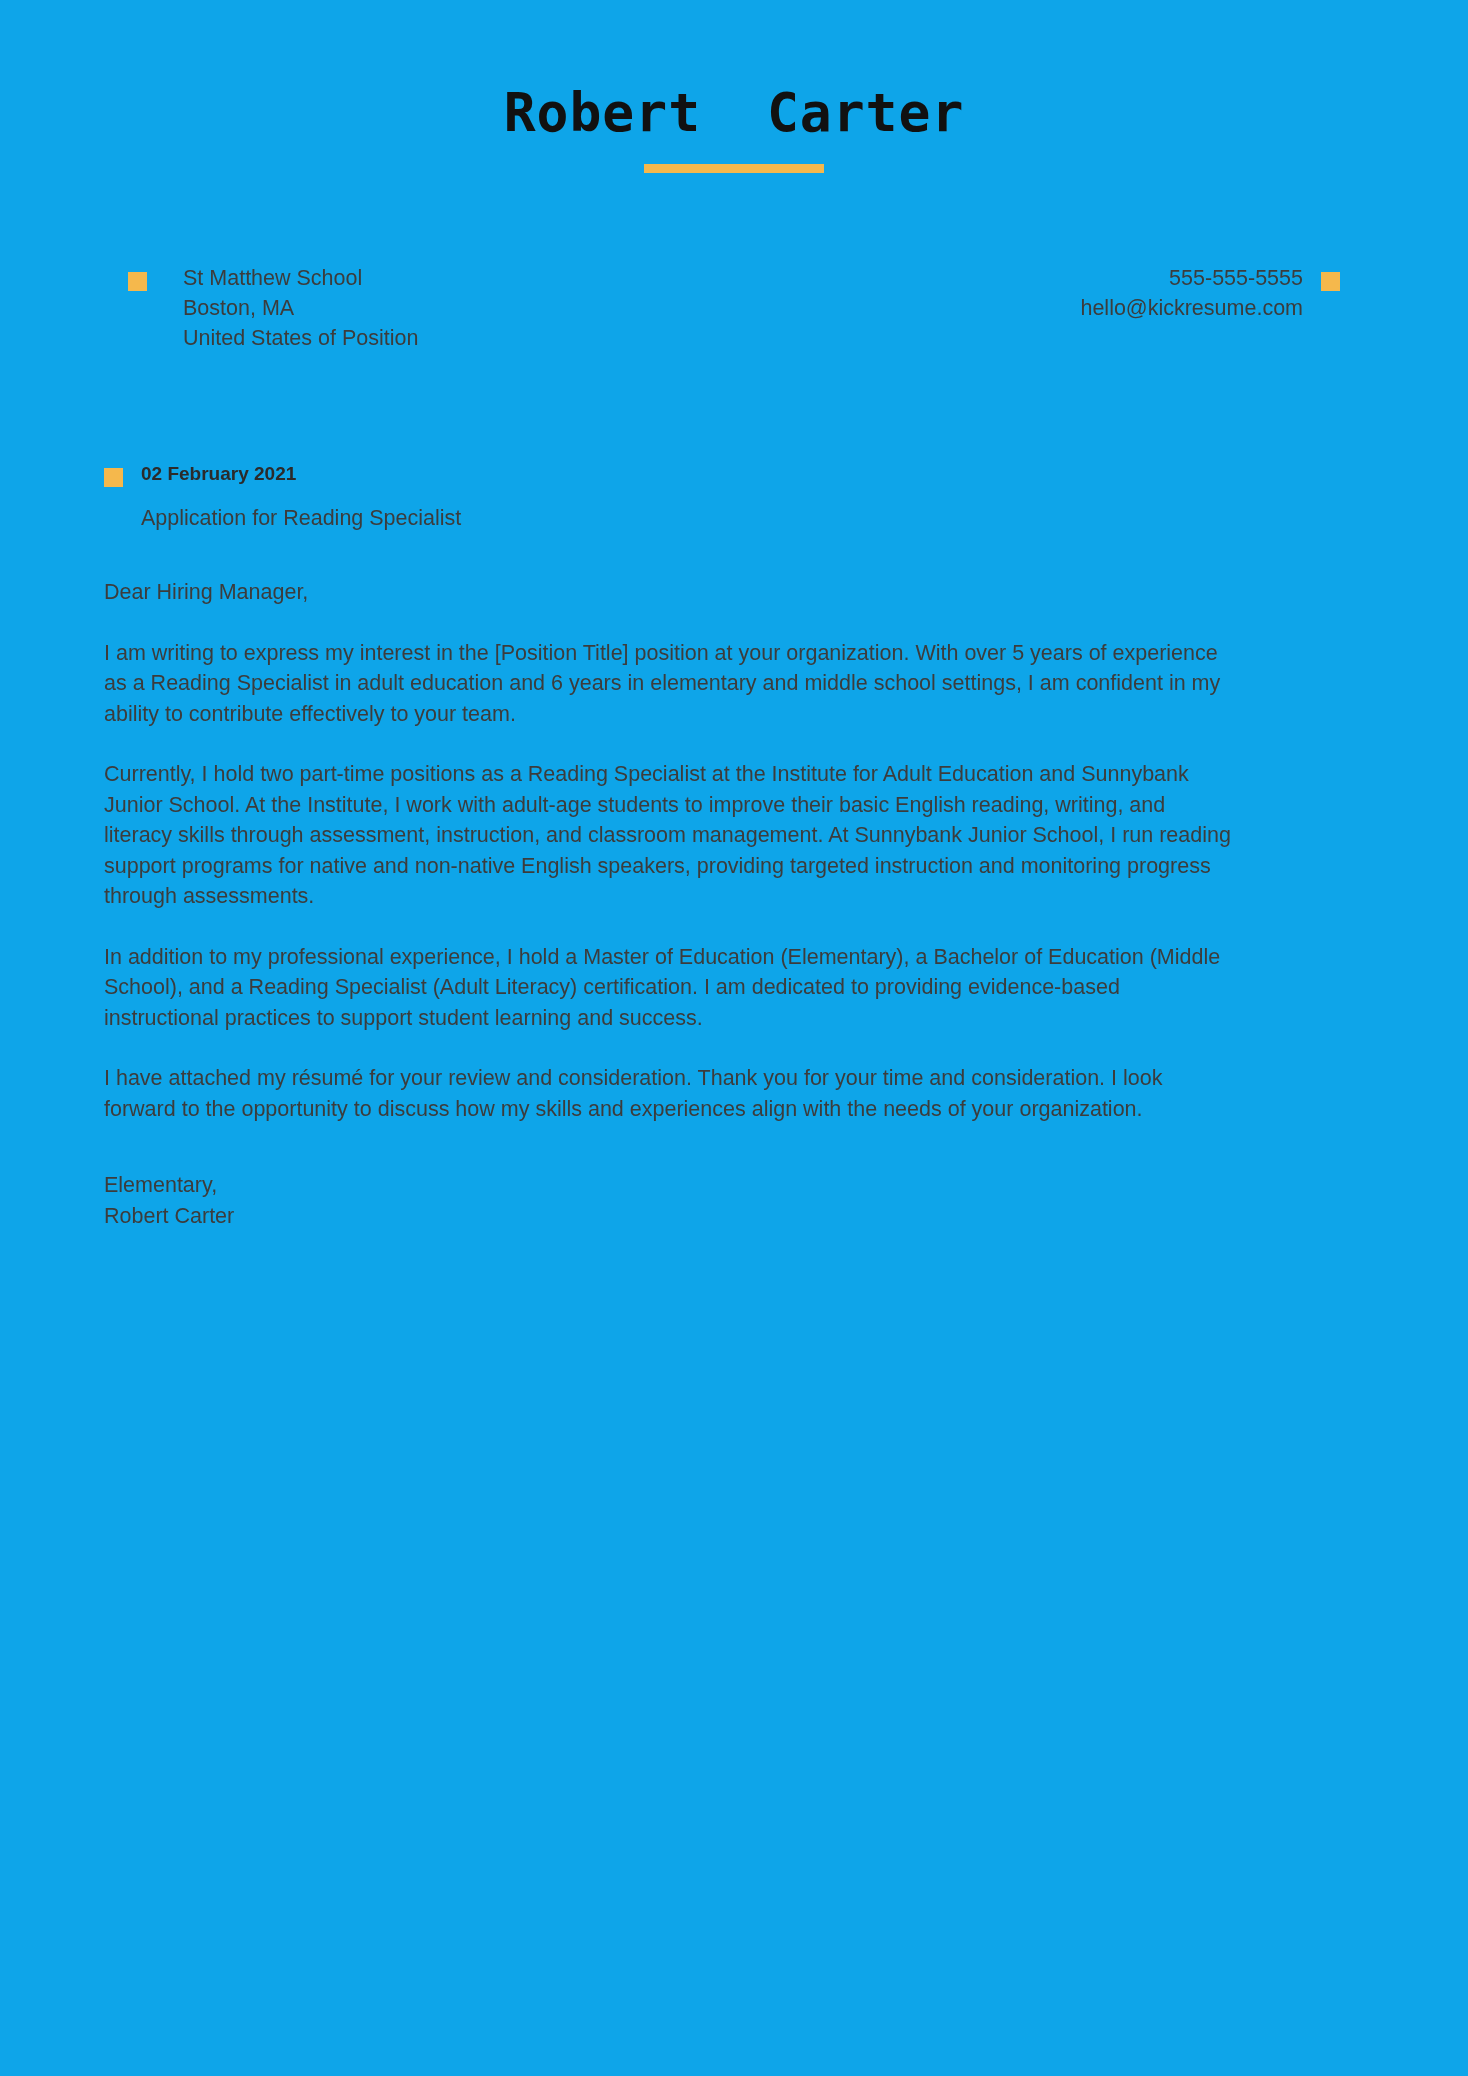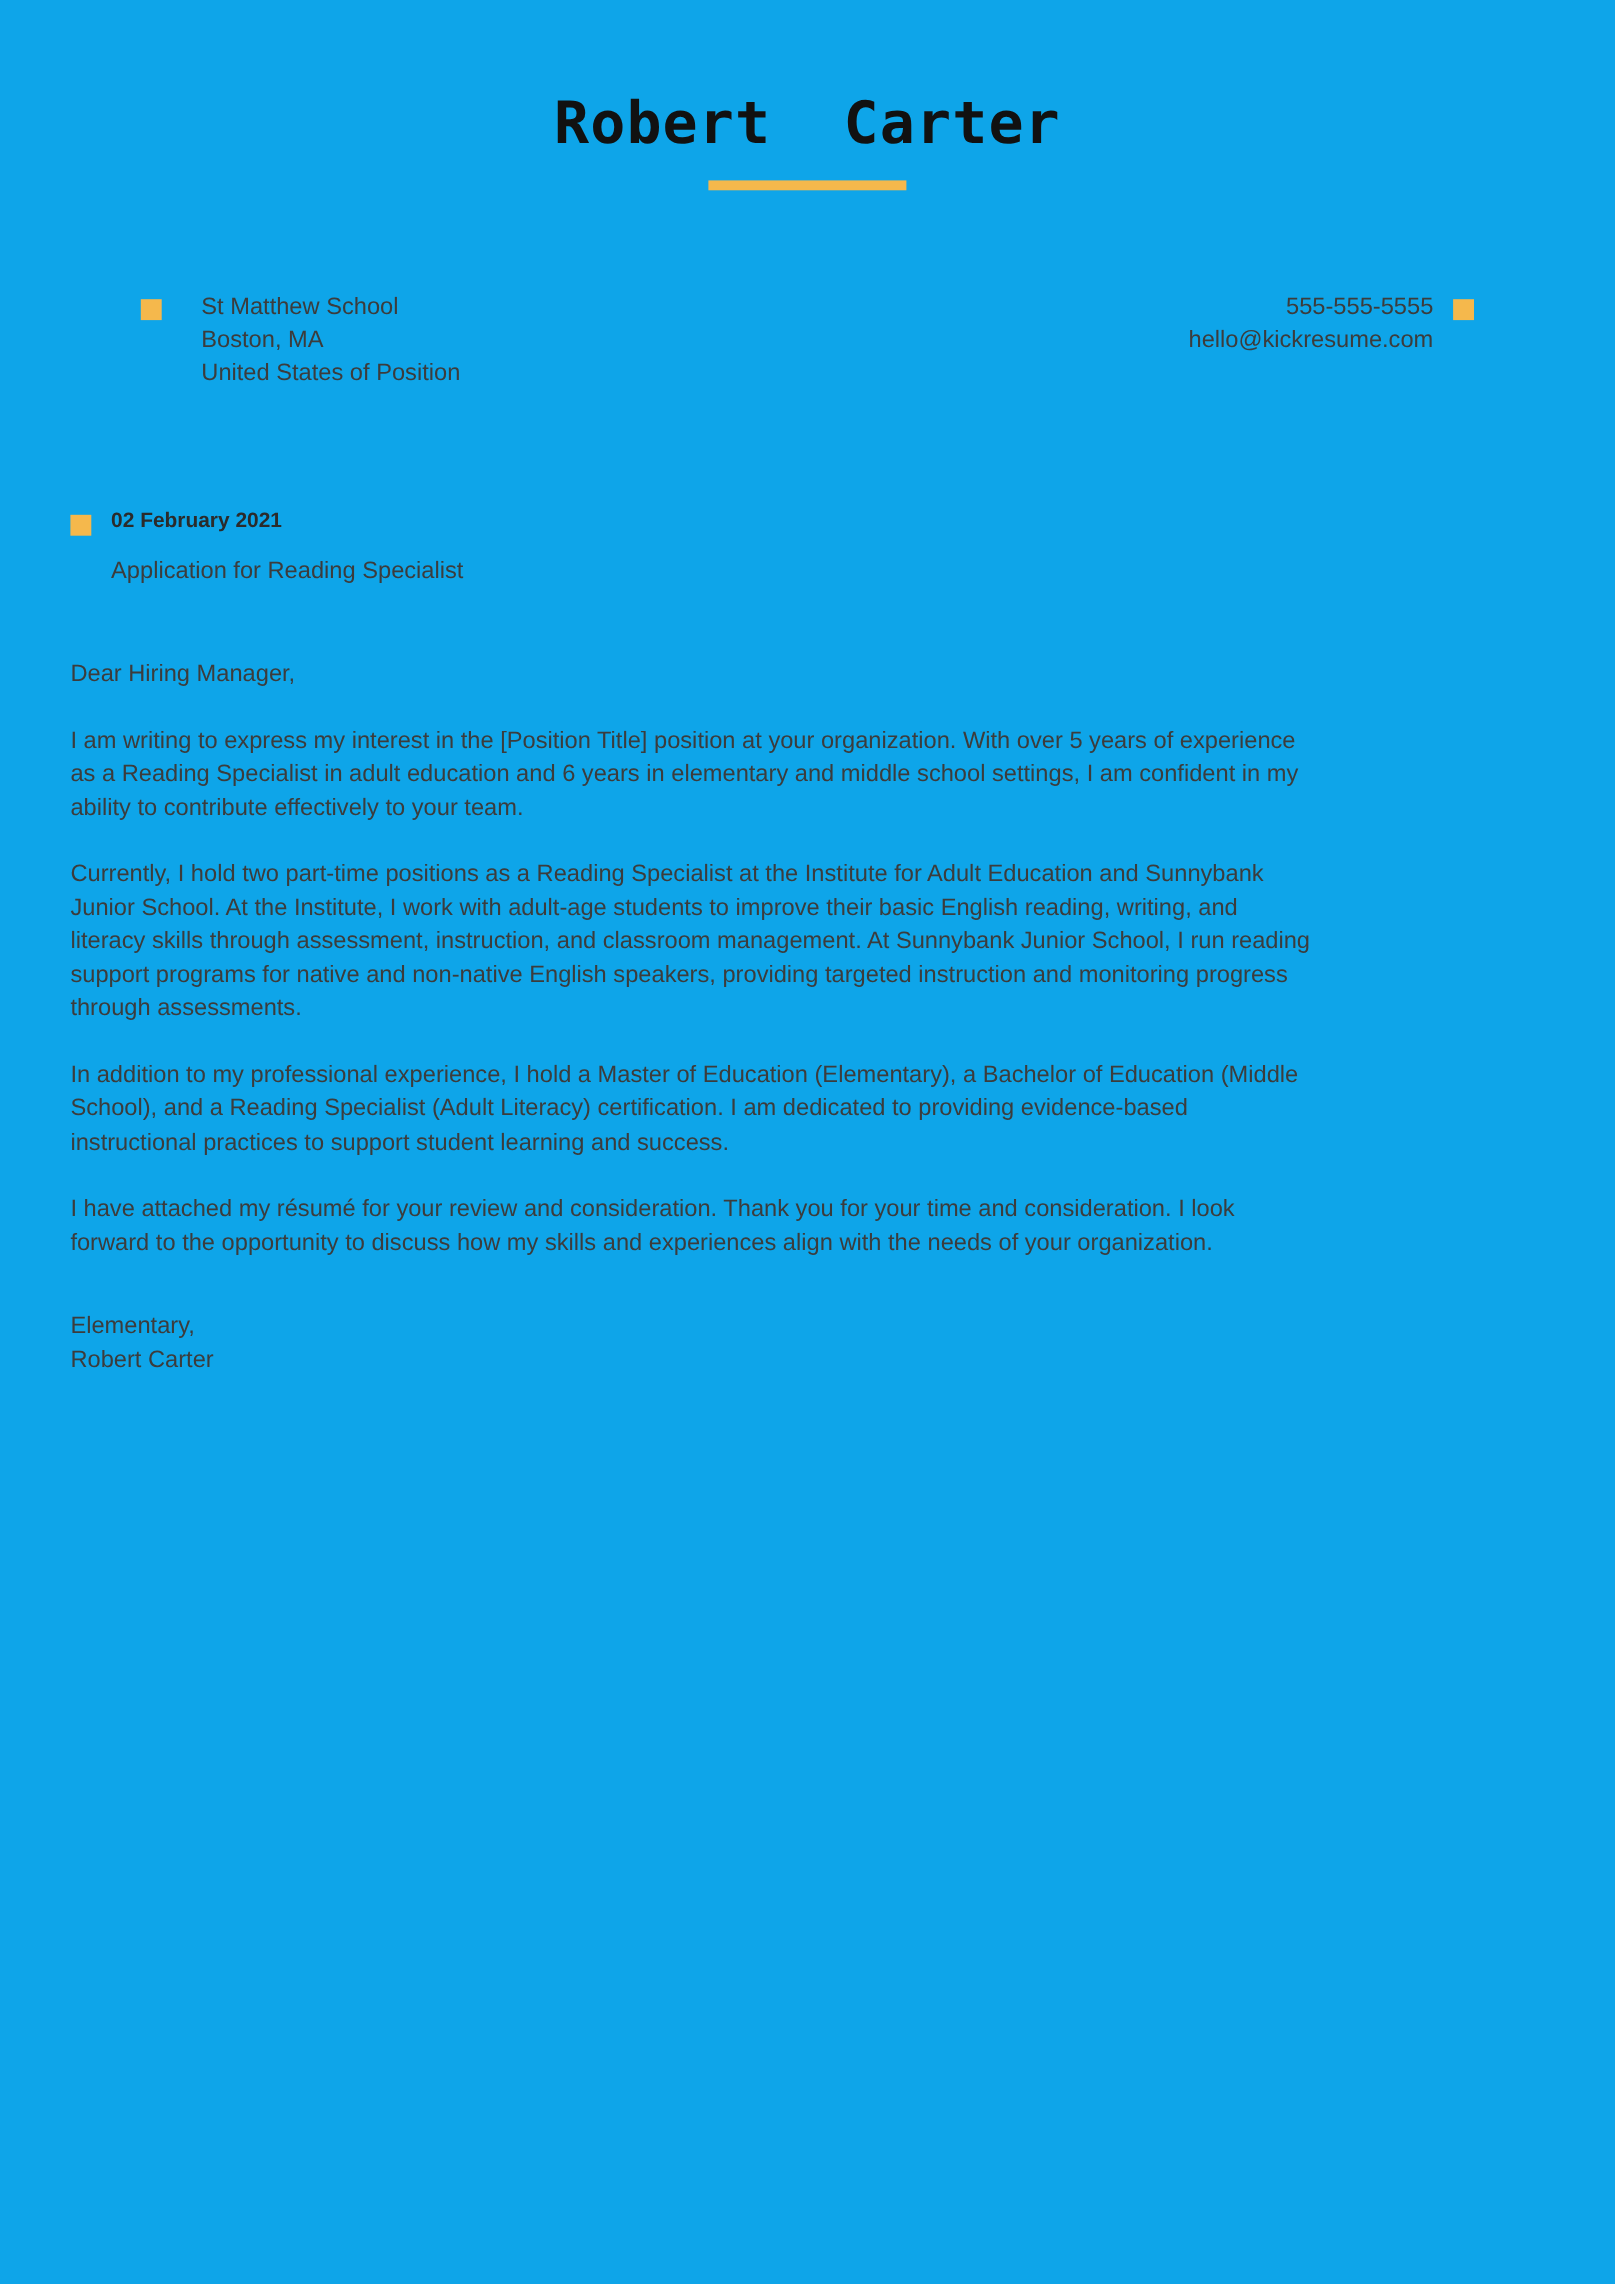--- a/index.html
+++ b/index.html
@@ -86,7 +86,7 @@
   
   .letter {
     margin-top: 108px;
-    padding-left: 64px;
+    padding-left: 104px;
     padding-right: 128px;
   }
   .date-block {

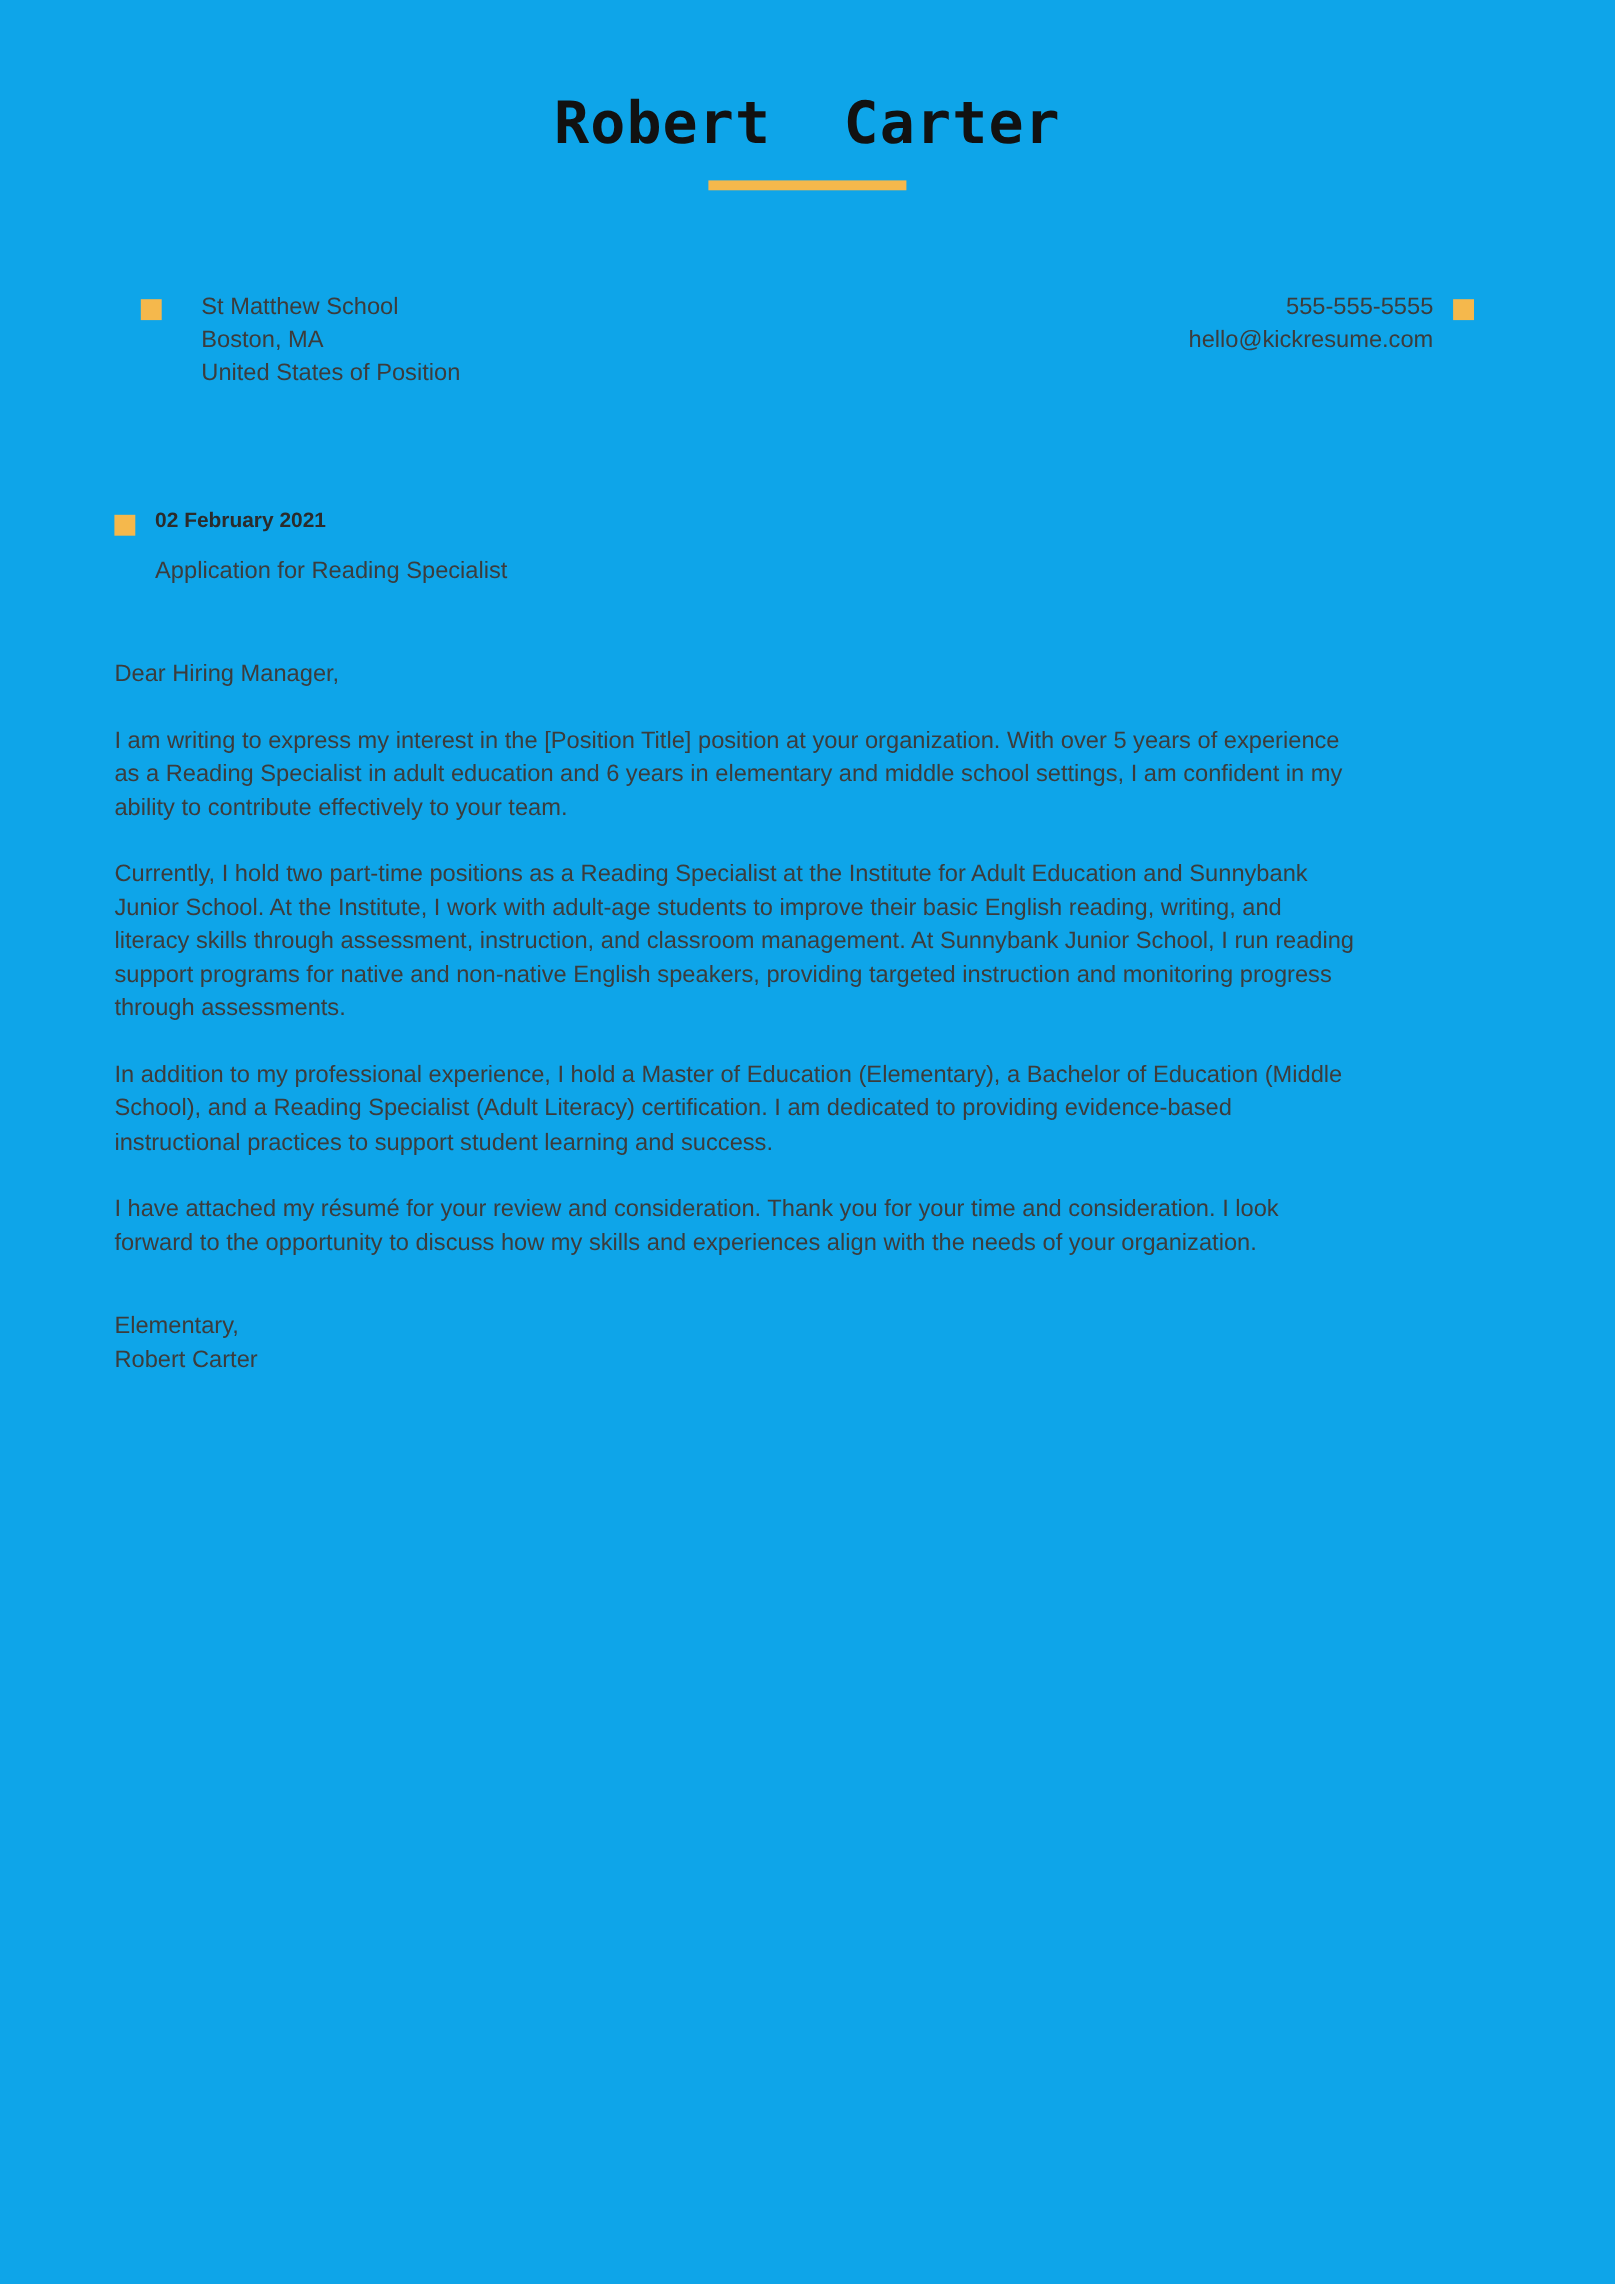--- a/index.html
+++ b/index.html
@@ -108,7 +108,7 @@
   }
 
   .body-text {
-    margin-top: 64px;
+    margin-top: 44px;
     max-width: 1130px;
   }
   .body-text p {

